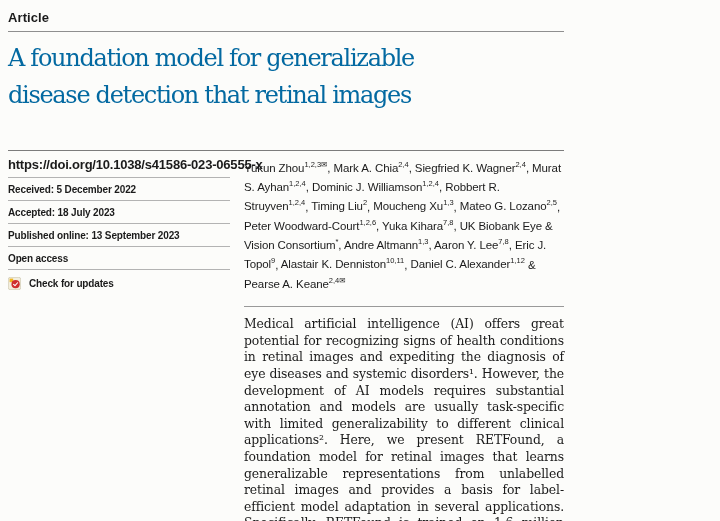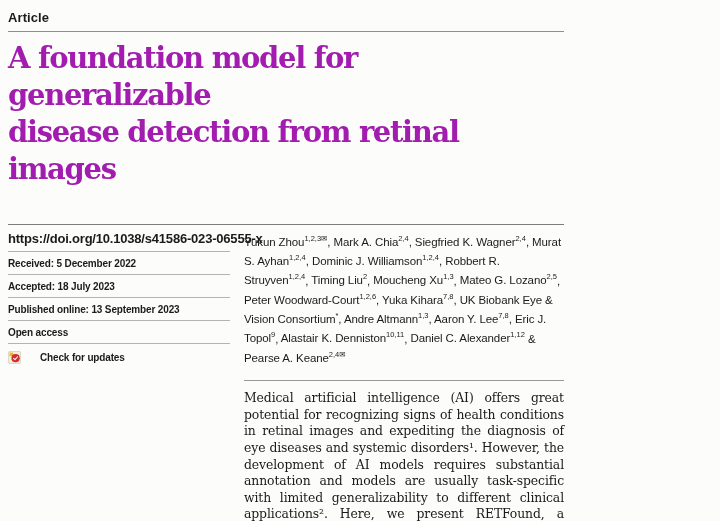--- a/index.html
+++ b/index.html
@@ -19,11 +19,11 @@
   
   h1.title {
     font-family: "DejaVu Serif", serif;
-    font-weight: bold;
-    font-size: 29px;
+    font-weight: normal;
+    font-size: 24px;
     line-height: 37px;
     letter-spacing: -1.3px;
-    color: #a21caf;
+    color: #0369a1;
     margin: 8px 0 0 0;
   }
 

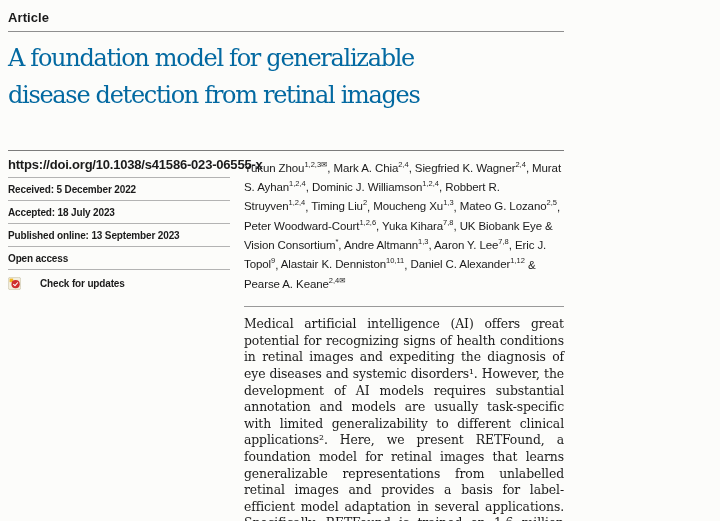--- a/index.html
+++ b/index.html
@@ -63,7 +63,7 @@
   <header>
     <div class="kicker">Article</div>
     <hr class="kicker-rule">
-    <h1 class="title"><span>A foundation model for generalizable</span><br><span>disease detection from retinal images</span></h1>
+    <h1 class="title"><span>A foundation model for generalizable</span><br><span>disease detection that retinal images</span></h1>
   </header>
 
   <div class="columns">

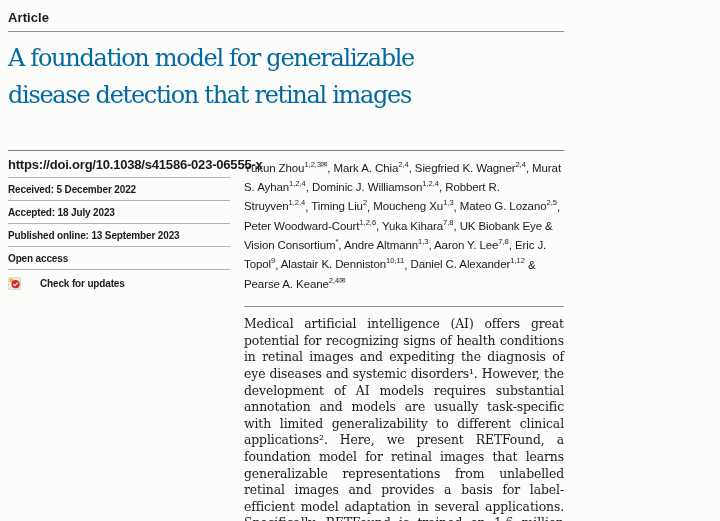--- a/index.html
+++ b/index.html
@@ -34,7 +34,7 @@
   .meta { width: 222px; flex: none; margin-right: 14px; font-weight: bold; letter-spacing: -.15px; }
   .meta-row { font-size: 10px; padding: 6px 0 5px 0; border-bottom: 1px solid #b3b3b3; }
   .meta-row.doi-row { font-size: 13px; letter-spacing: -.2px; white-space: nowrap; }
-  .meta-row.check-row { border-bottom: none; display: flex; align-items: center; gap: 19px; padding-top: 7px; }
+  .meta-row.check-row { border-bottom: none; display: flex; align-items: center; gap: 8px; padding-top: 7px; }
   .crossmark { width: 13px; height: 13px; flex: none; display: block; }
 
   

